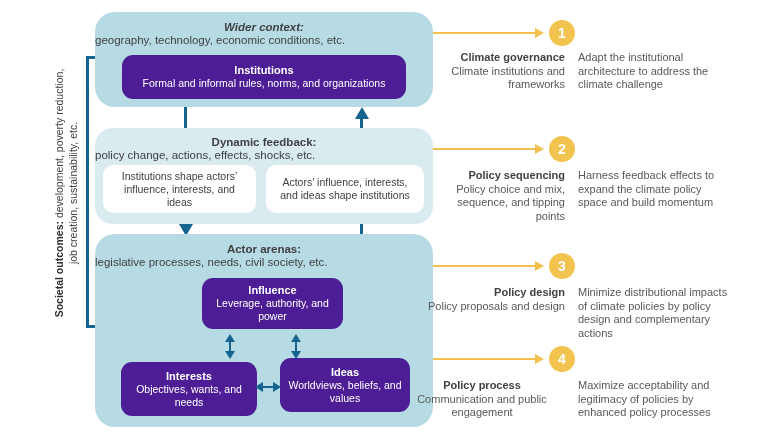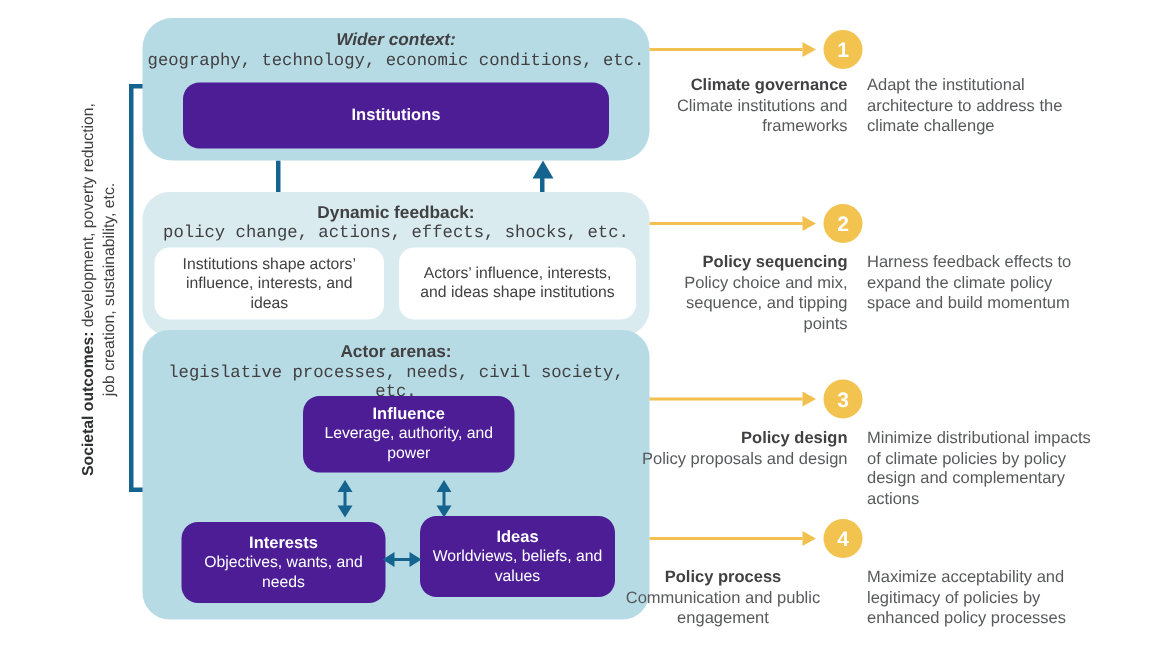--- a/index.html
+++ b/index.html
@@ -12,7 +12,7 @@
   .bg-lighter{background:#d9ebef;}
 
   .box-title{font-weight:bold; font-size:11.5px; color:#414042; text-align:center; line-height:13px;}
-  .box-sub{font-size:11.5px; color:#414042; text-align:center; line-height:13px;font-family:Liberation Mono, monospace;}
+  .box-sub{font-size:11.5px; color:#414042; line-height:13px;}
 
   
   .darkbox{position:absolute; background:#4c1d95; color:#fff; border-radius:11px; box-sizing:border-box;

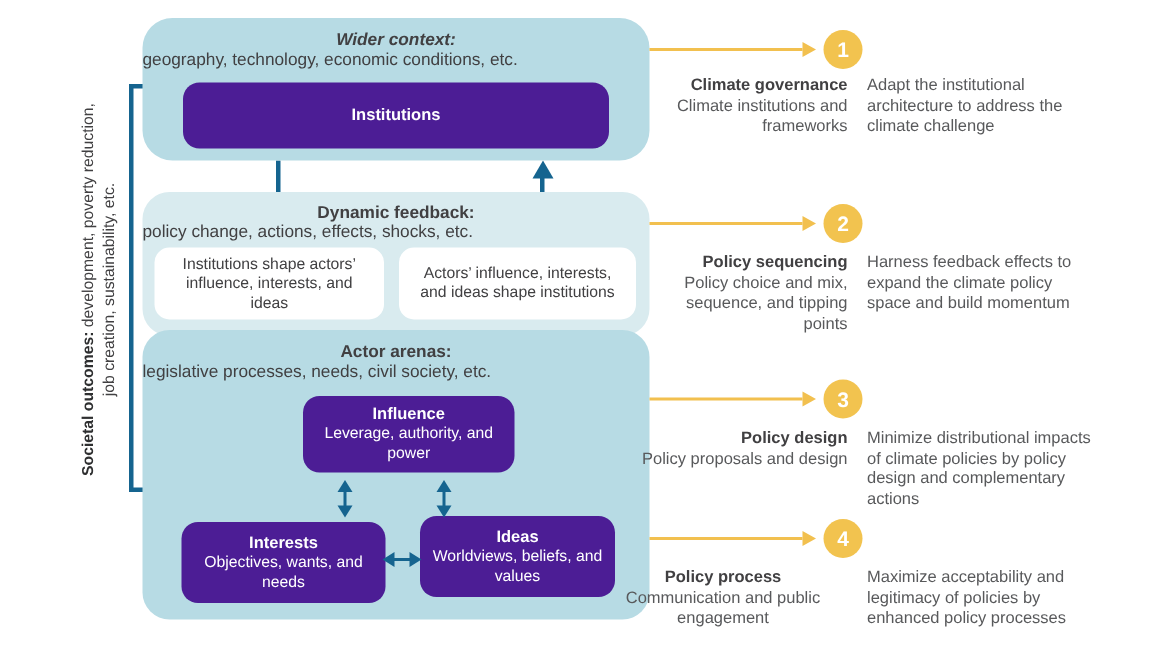--- a/index.html
+++ b/index.html
@@ -80,6 +80,7 @@
     <div class="box-sub">geography, technology, economic conditions, etc.</div>
     <div class="darkbox" style="left:27px; top:43px; width:284px; height:44px;">
       <div class="t">Institutions</div>
+      <div class="s">Formal and informal rules, norms, and organizations</div>
     </div>
   </div>
 

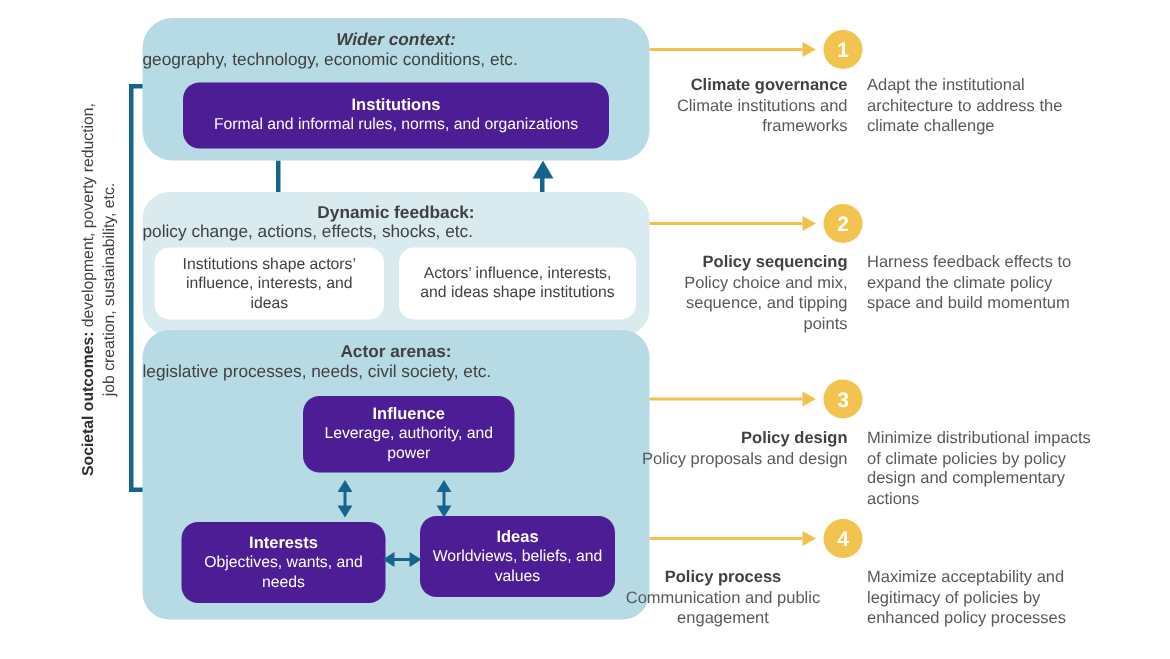--- a/index.html
+++ b/index.html
@@ -91,7 +91,7 @@
     <div class="whitebox" style="left:8px; top:37px; width:153px; height:48px;">Institutions shape actors’ influence, interests, and ideas</div>
   </div>
 
-  <div class="bigbox bg-light" style="left:95px; top:220px; width:338px; height:193px;border-radius:18px;">
+  <div class="bigbox bg-light" style="left:95px; top:234px; width:338px; height:193px;">
     <div class="box-title" style="margin-top:9px;">Actor arenas:</div>
     <div class="box-sub">legislative processes, needs, civil society, etc.</div>
 

